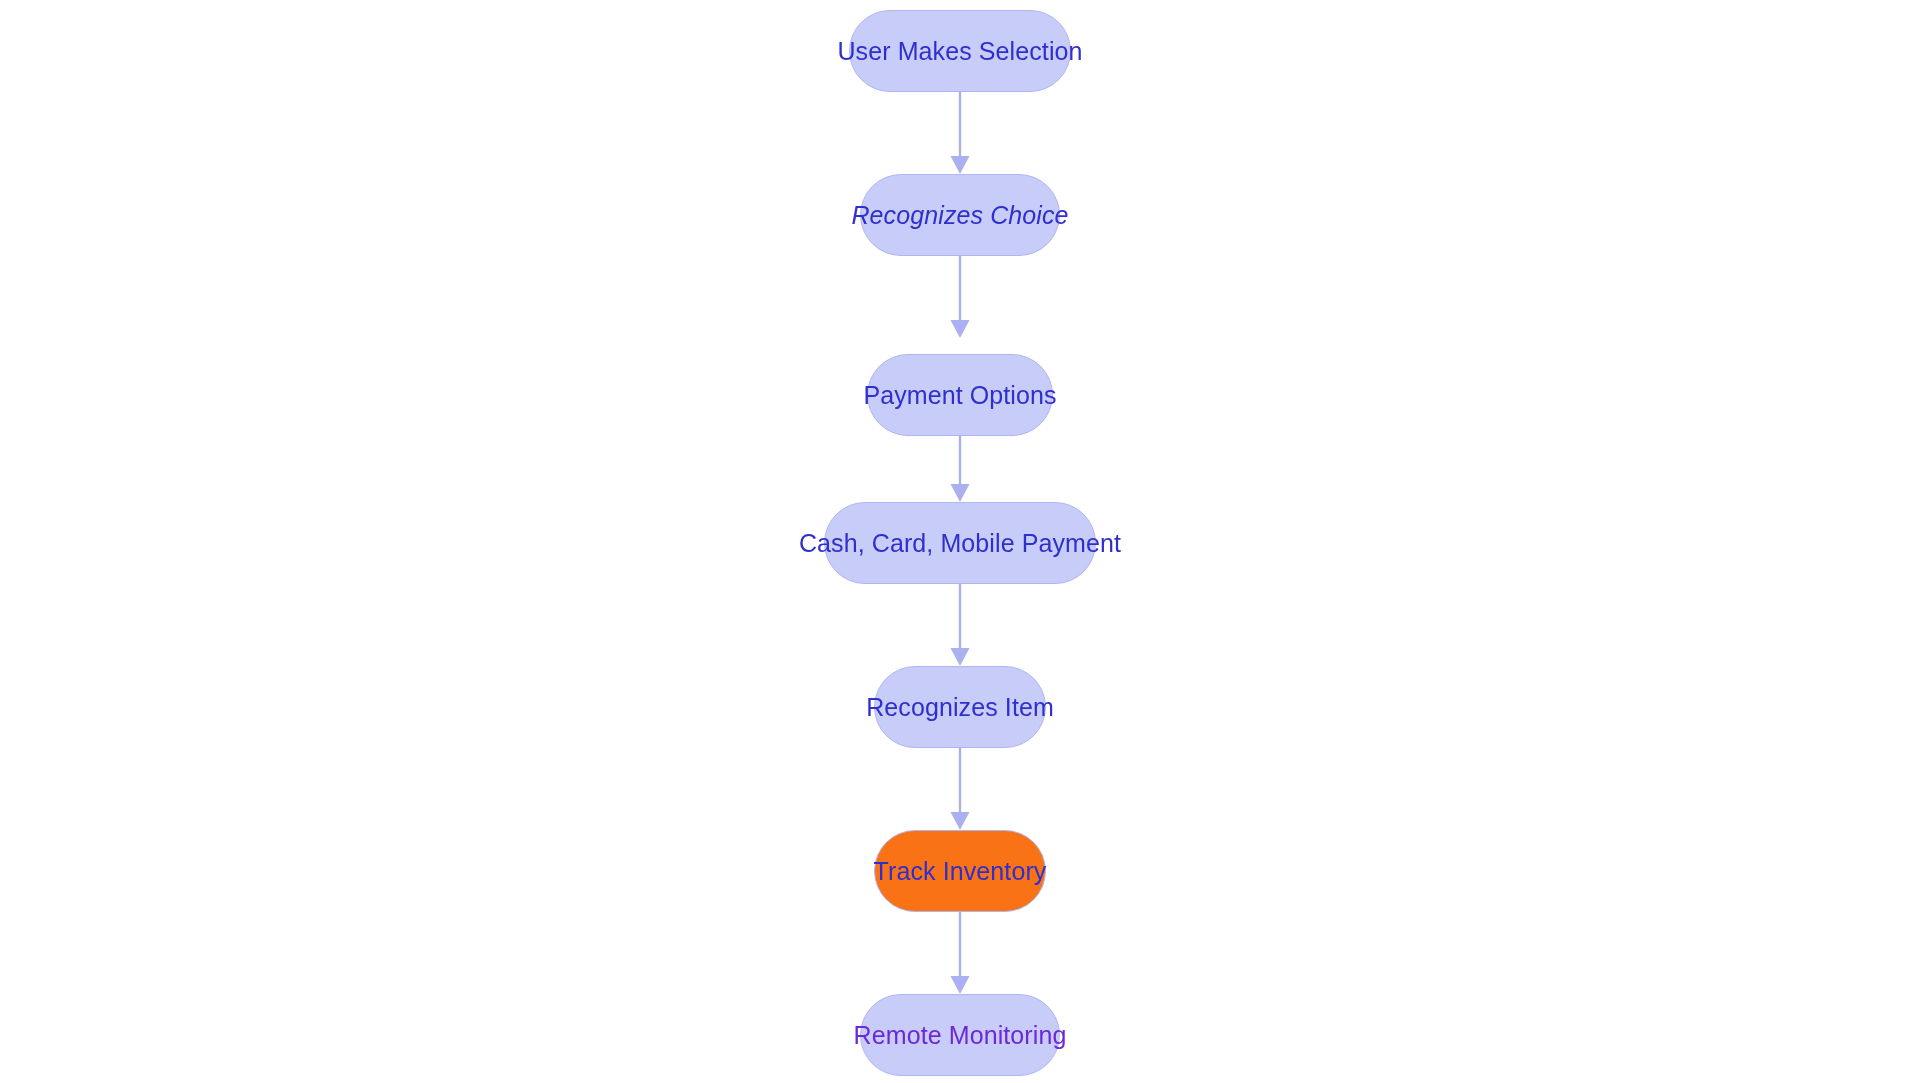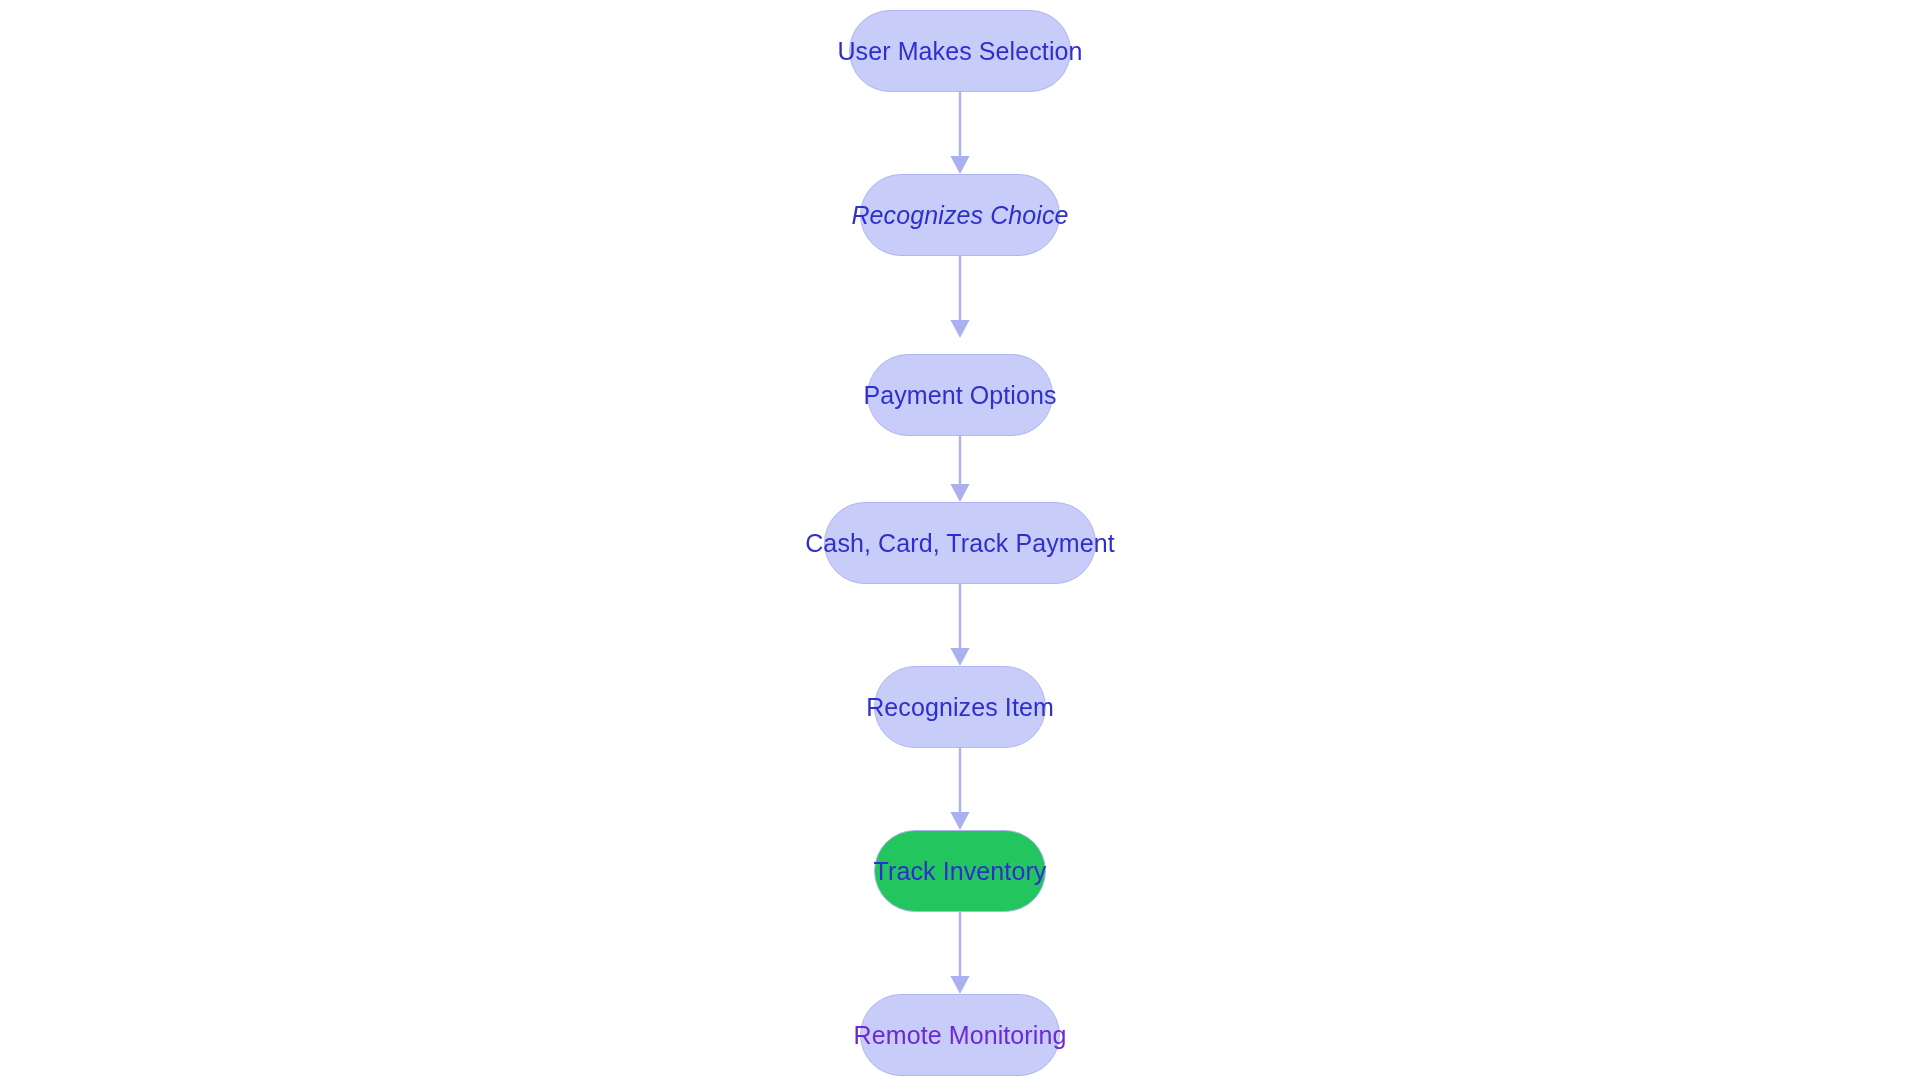--- a/index.html
+++ b/index.html
@@ -112,7 +112,7 @@
       <span class="node-label" style="color: rgb(47, 47, 205);">Payment Options</span>
     </div>
     <div class="node" style="top: 502px; left: 960px; width: 272px; background: rgb(200, 204, 249); border-color: rgb(176, 181, 242);">
-      <span class="node-label" style="color: rgb(47, 47, 205);">Cash, Card, Track Payment</span>
+      <span class="node-label" style="color: rgb(47, 47, 205);">Cash, Card, Mobile Payment</span>
     </div>
     <div class="node" style="top: 666px; left: 960px; width: 172px; background: rgb(200, 204, 249); border-color: rgb(176, 181, 242);">
       <span class="node-label" style="color: rgb(47, 47, 205);">Recognizes Item</span>

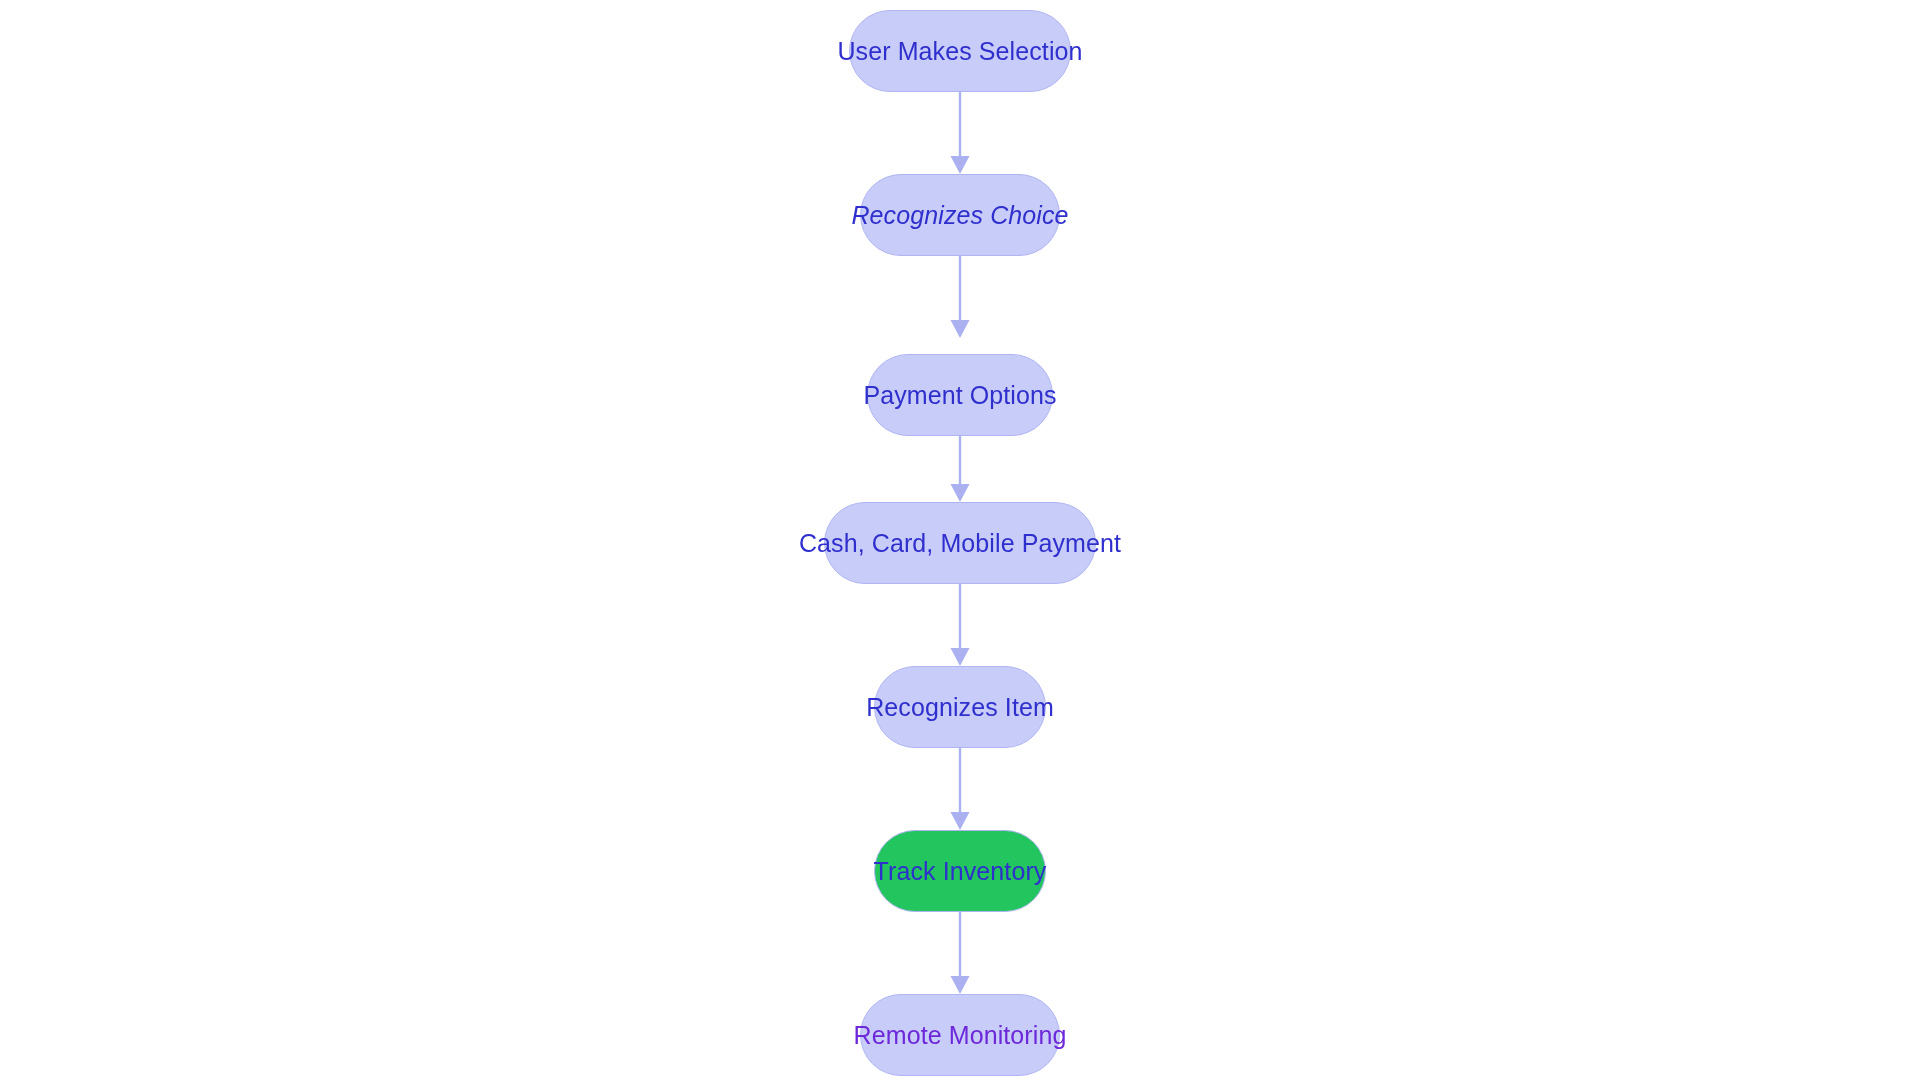--- a/index.html
+++ b/index.html
@@ -117,7 +117,7 @@
     <div class="node" style="top: 666px; left: 960px; width: 172px; background: rgb(200, 204, 249); border-color: rgb(176, 181, 242);">
       <span class="node-label" style="color: rgb(47, 47, 205);">Recognizes Item</span>
     </div>
-    <div class="node" style="top: 830px; left: 960px; width: 172px; background: #22c55e; border-color: rgb(176, 181, 242);">
+    <div class="node" style="top: 830px; left: 960px; width: 172px; background: #f97316; border-color: rgb(176, 181, 242);">
       <span class="node-label" style="color: rgb(47, 47, 205);">Track Inventory</span>
     </div>
     <div class="node" style="top: 994px; left: 960px; width: 200px; background: rgb(200, 204, 249); border-color: rgb(176, 181, 242);">

